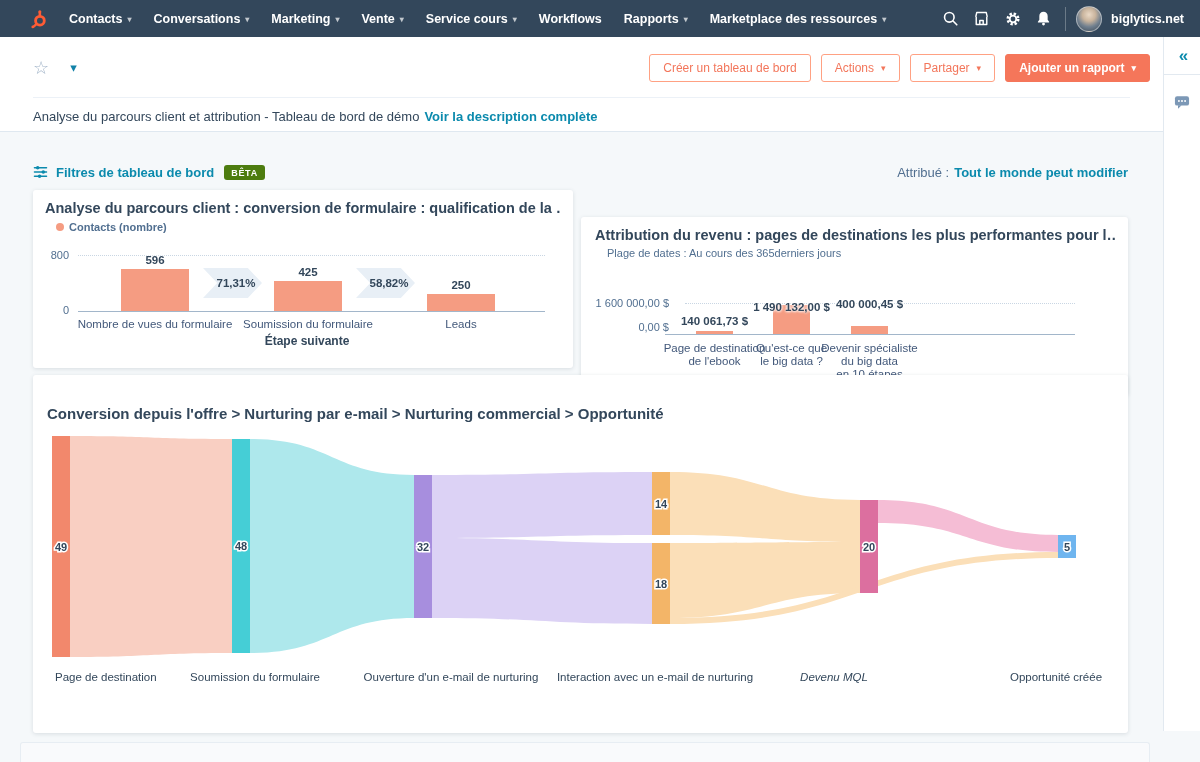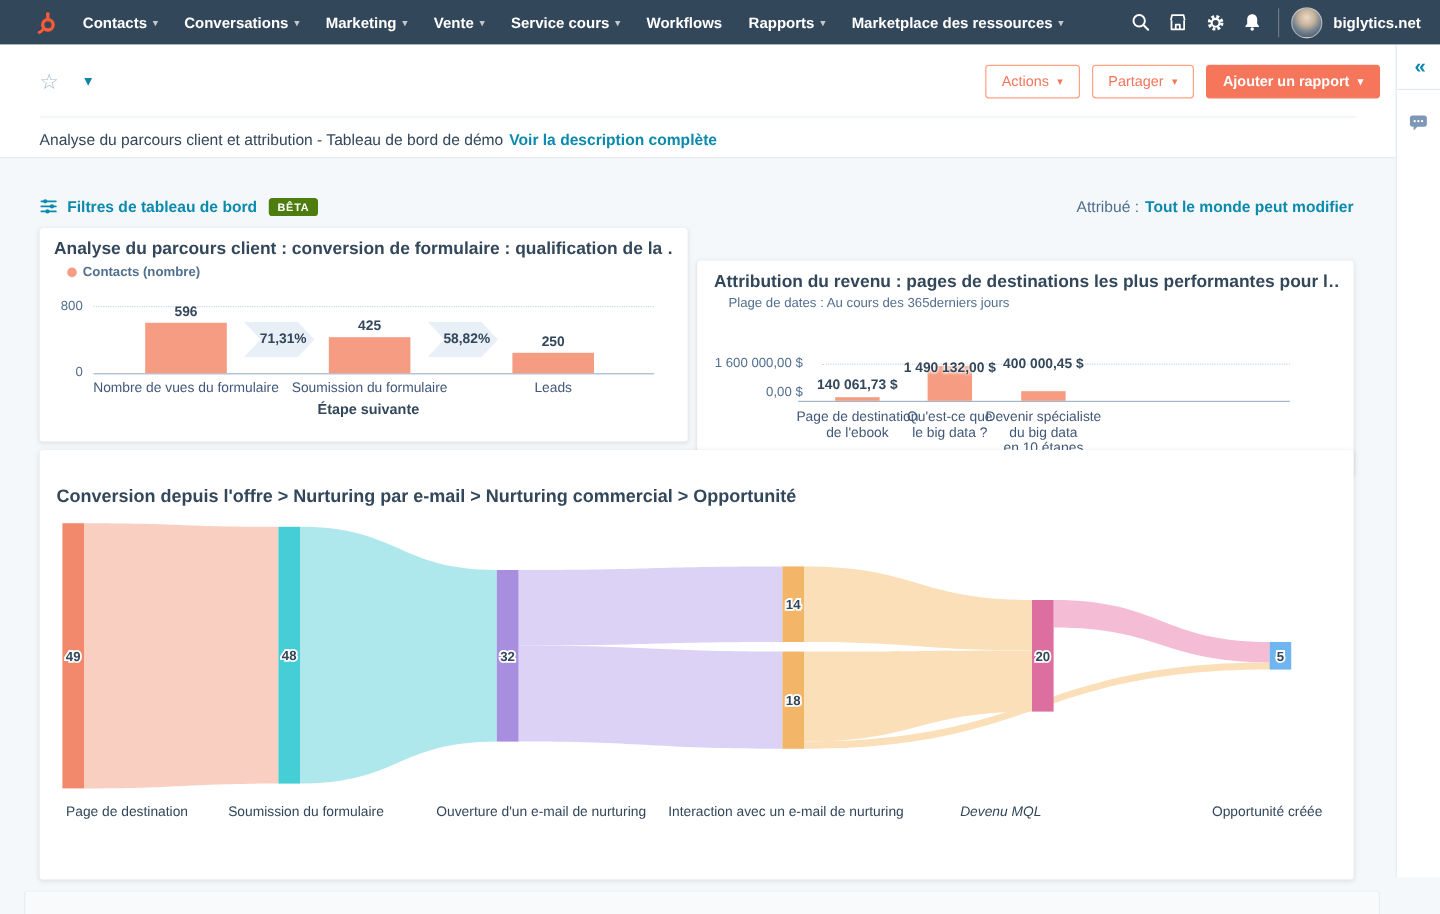--- a/index.html
+++ b/index.html
@@ -155,6 +155,9 @@
       <span class="star">☆</span>
       <span class="title-caret">▾</span>
       <div class="header-buttons">
+        <button class="btn">
+          <span>Créer un tableau de bord</span>
+        </button>
         <button class="btn">
           <span>Actions</span>
           <span class="caret">▾</span>

